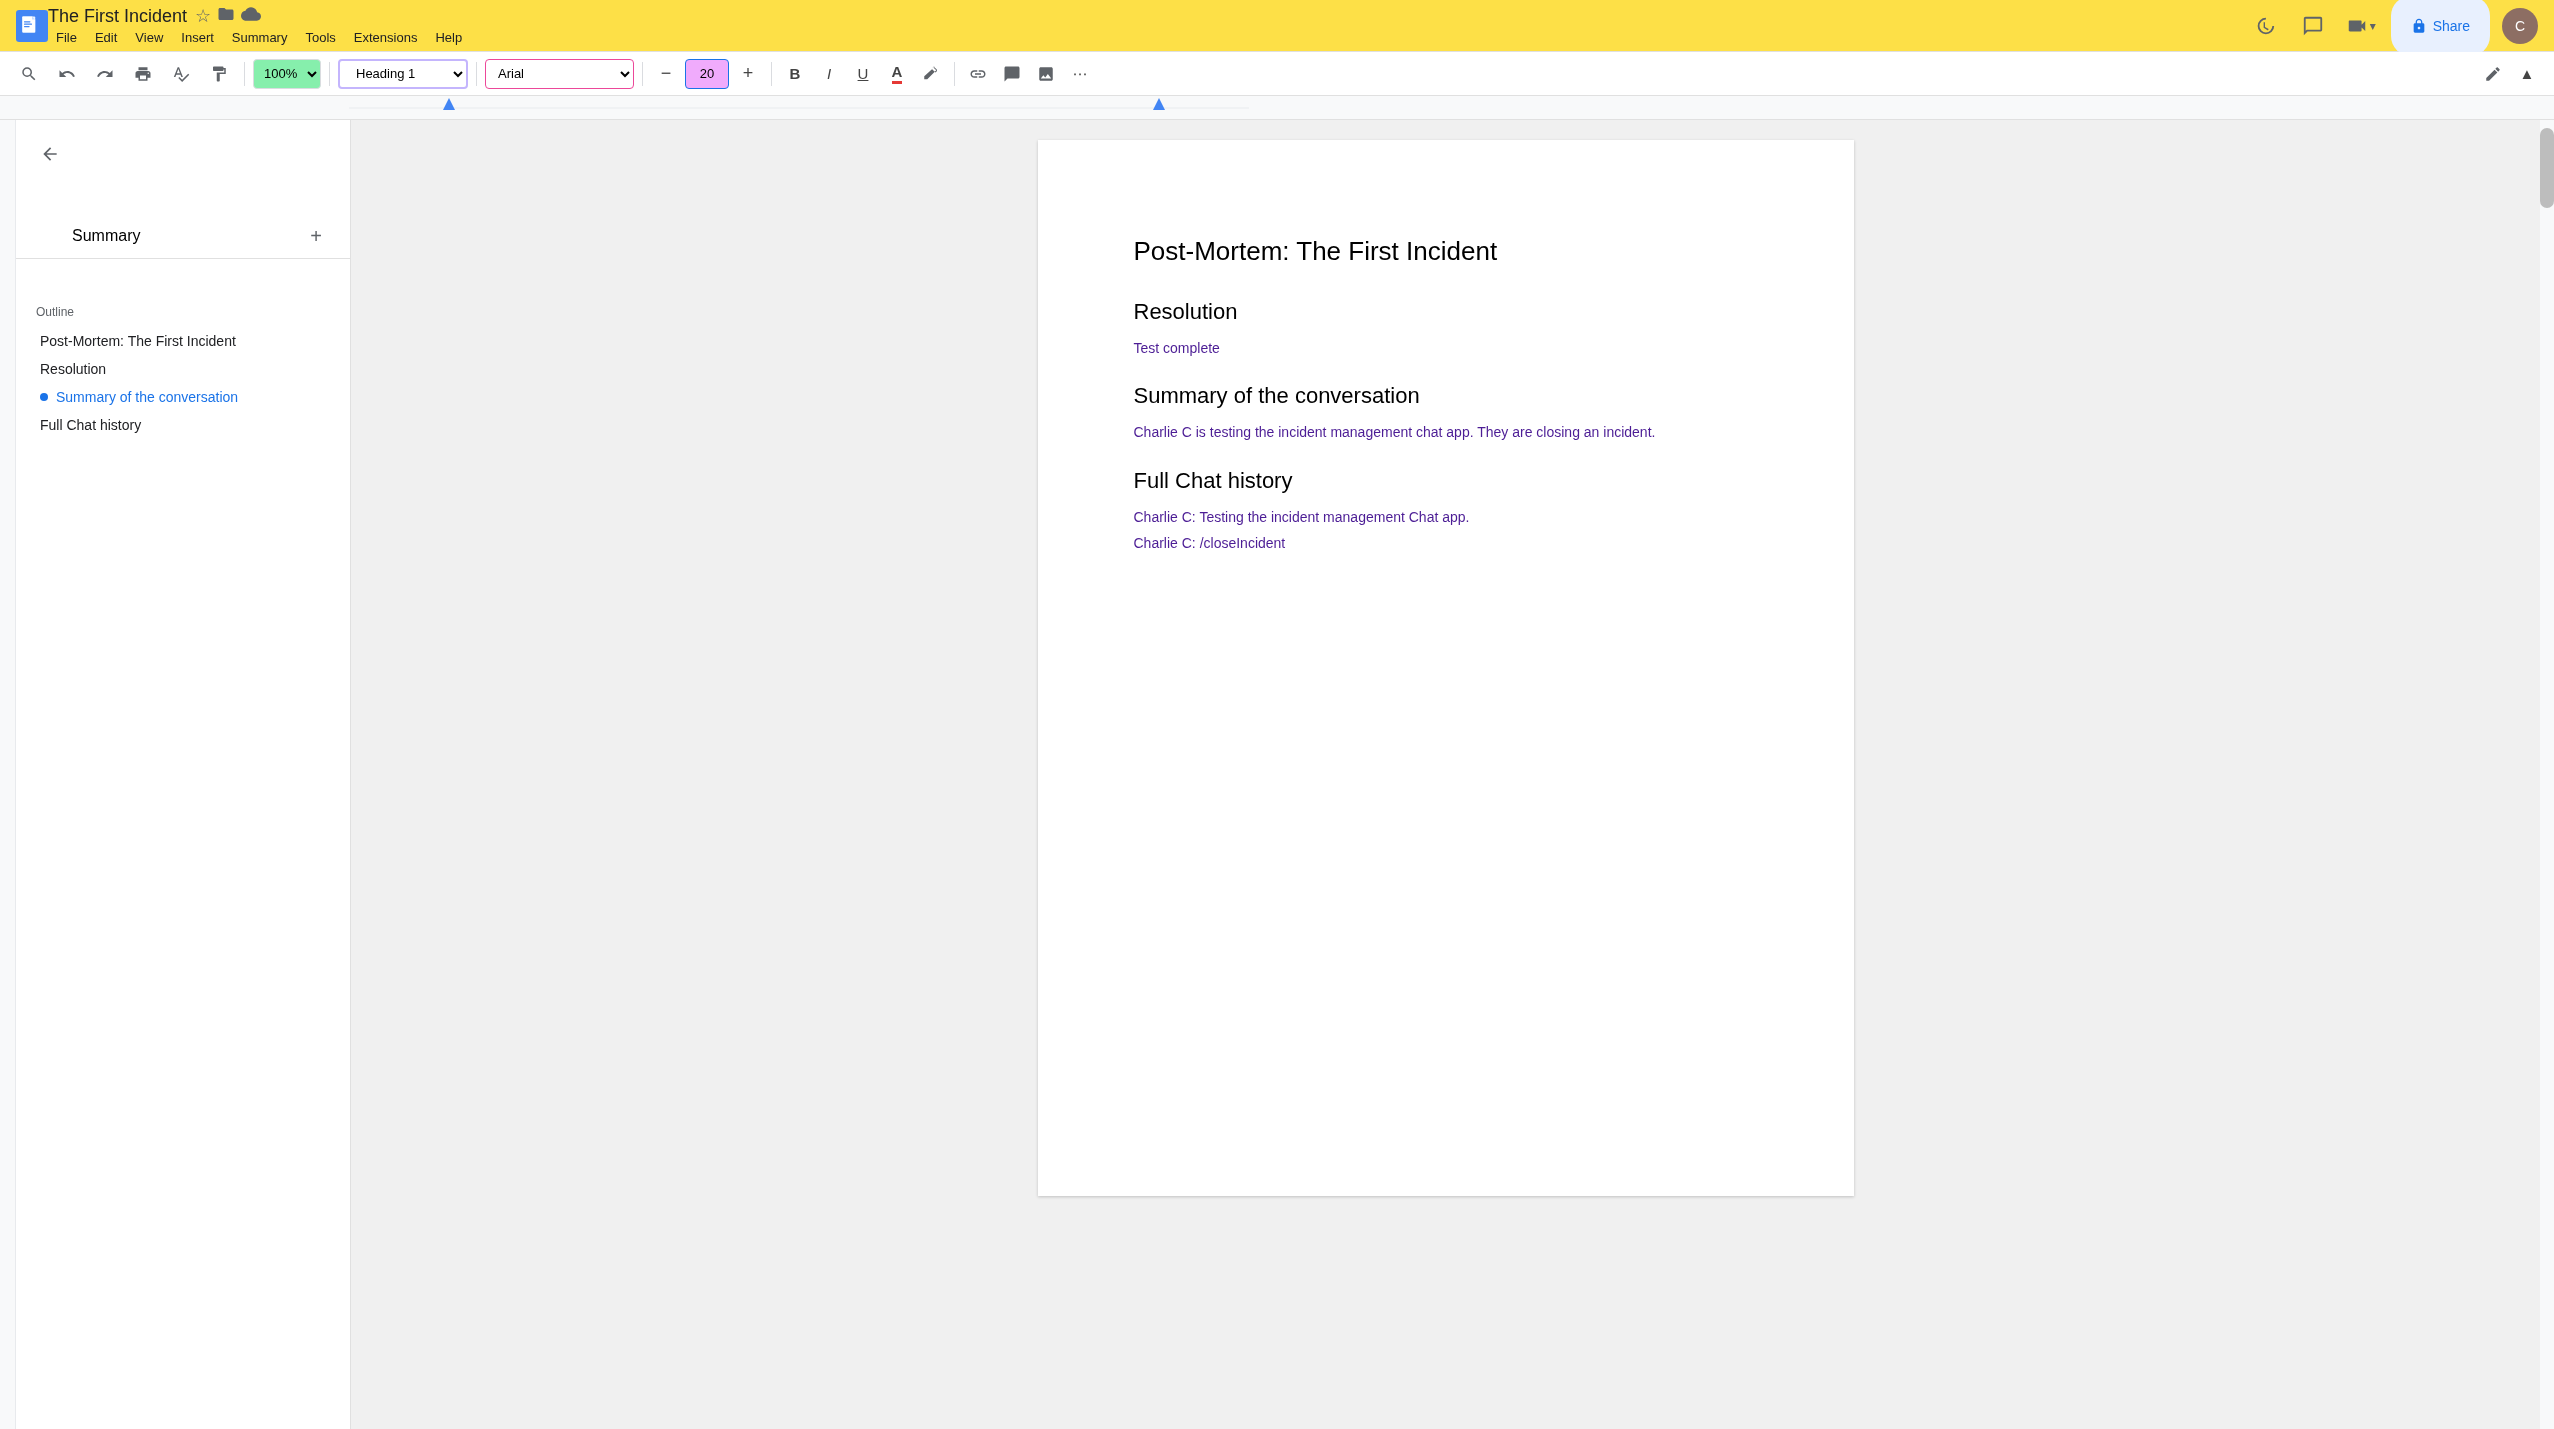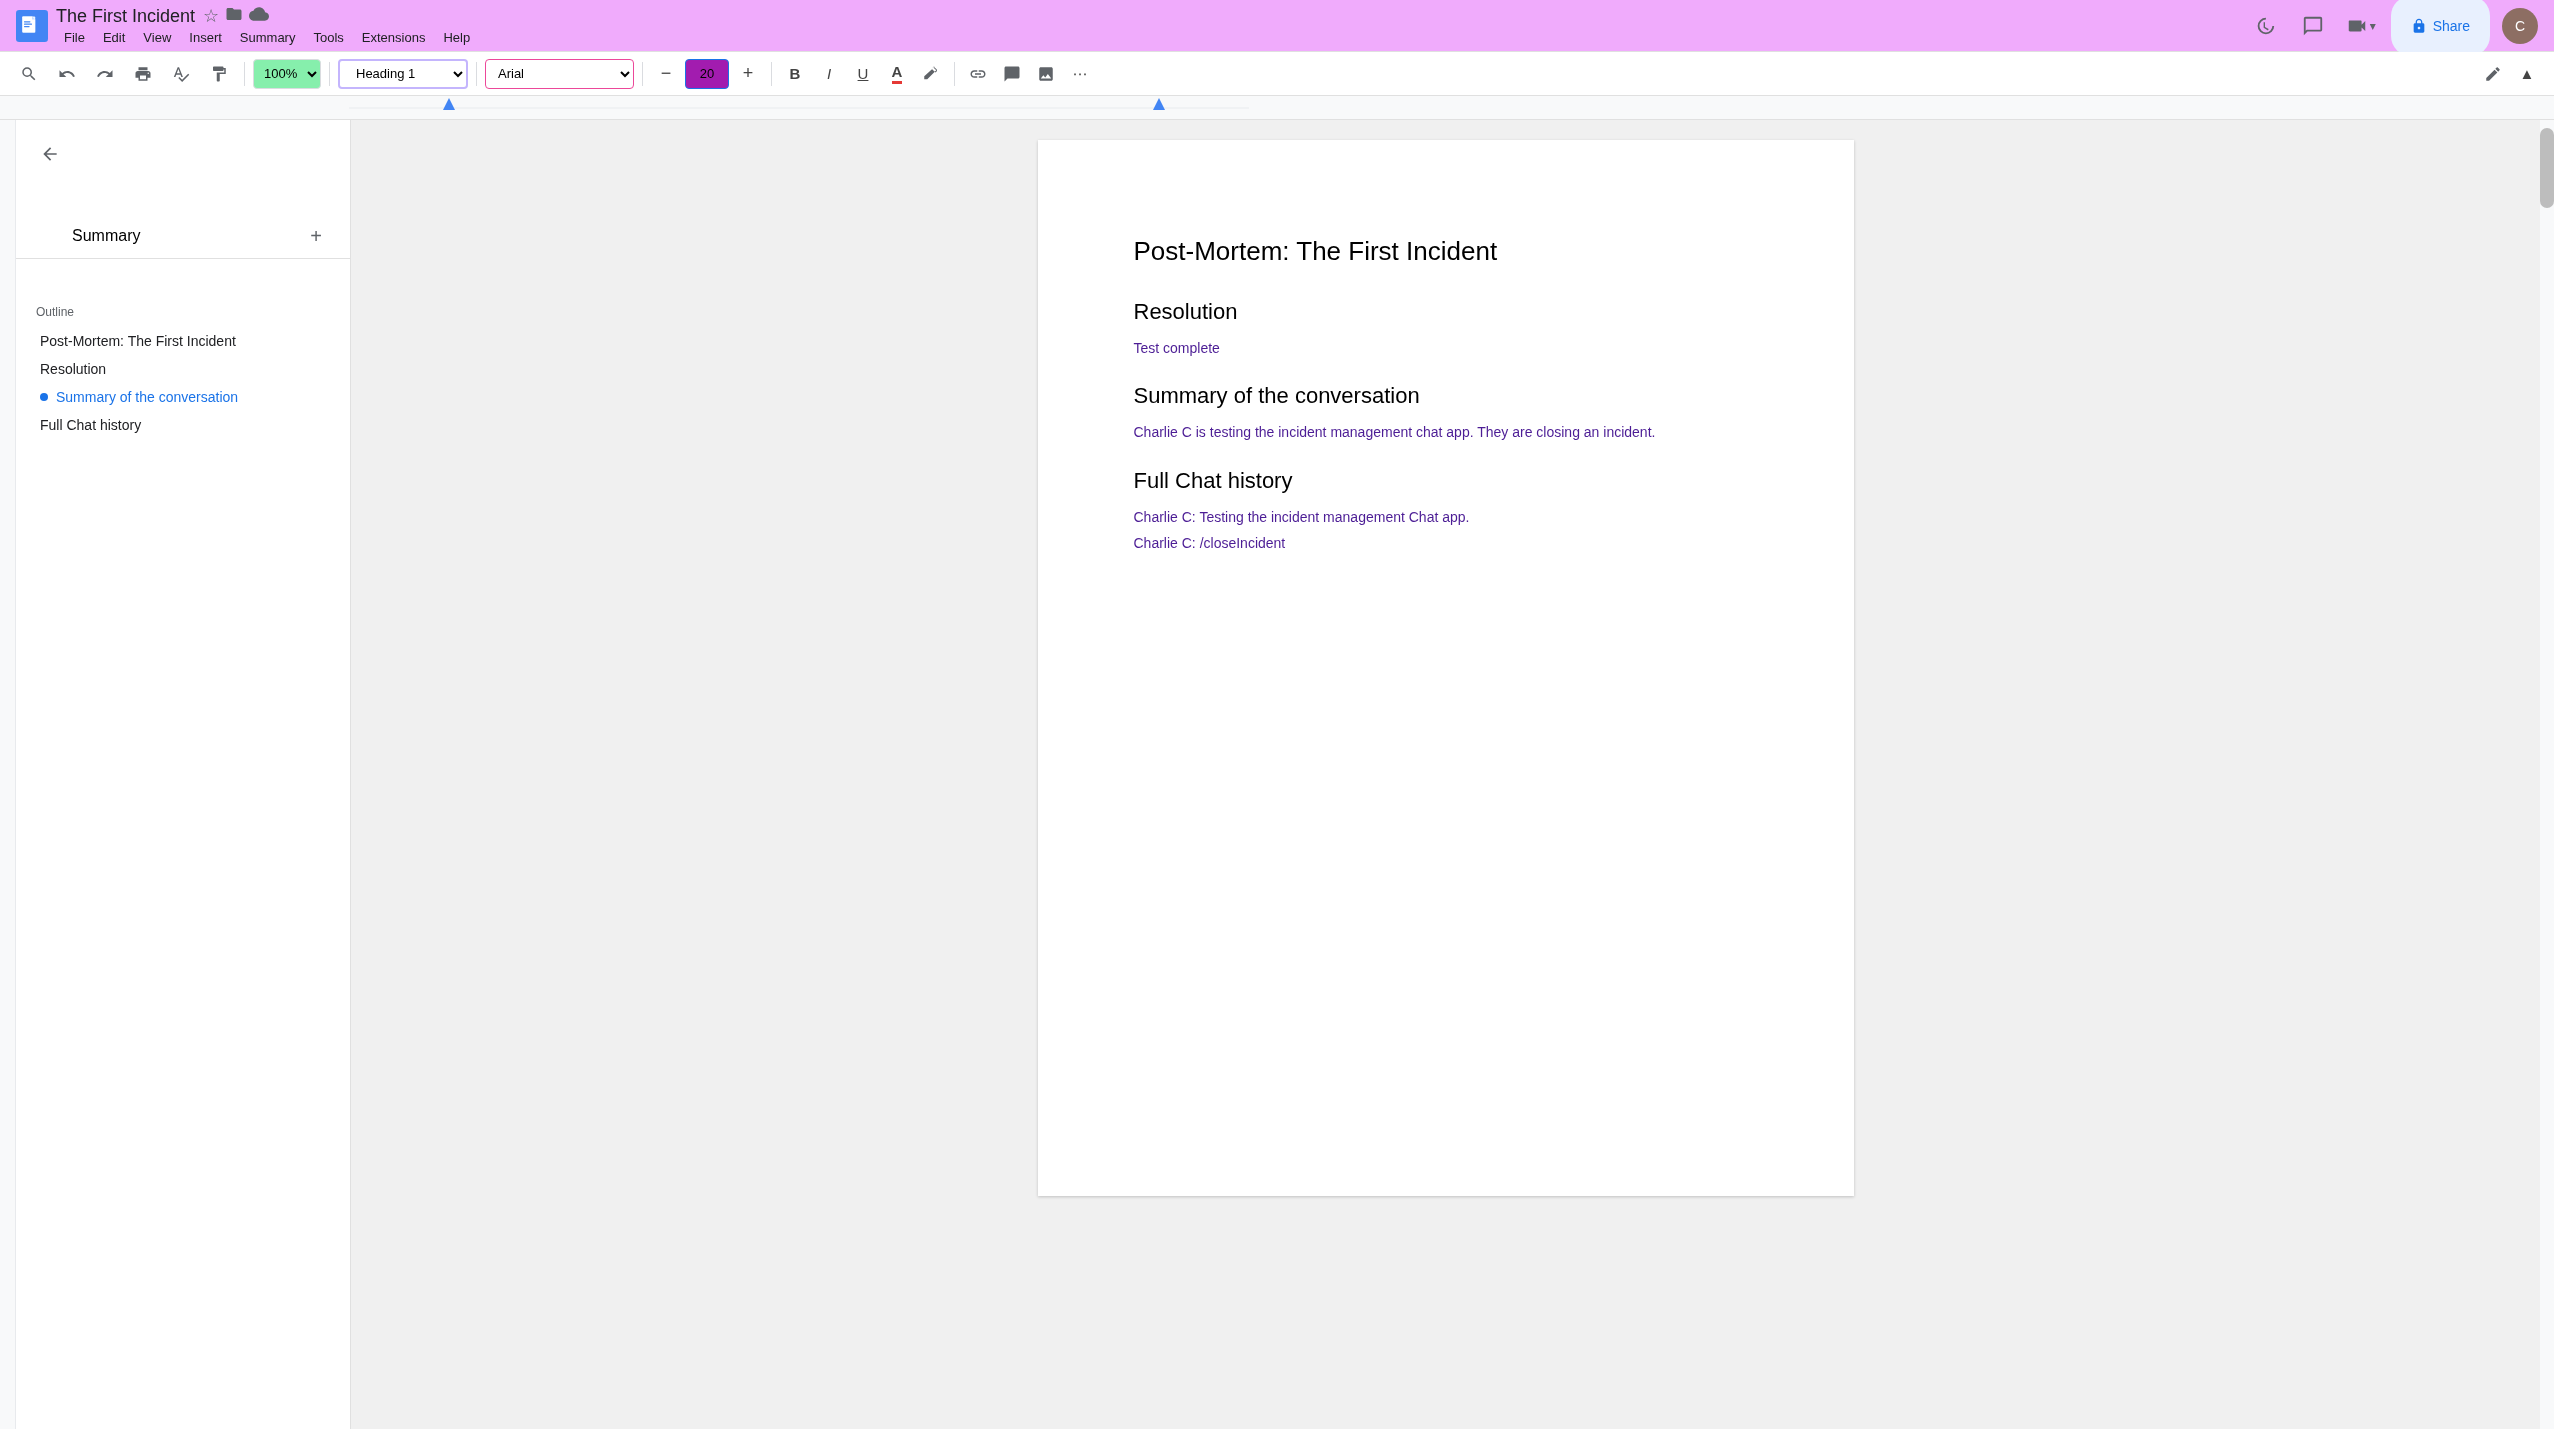--- a/index.html
+++ b/index.html
@@ -10,10 +10,9 @@
       display: flex;
       align-items: center;
       padding: 6px 16px;
-      background: #f0abfc;
+      background: #fde047;
       height: 52px;
       border-bottom: 1px solid #e0e0e0;
-      gap: 8px;
     }
     .doc-icon {
       width: 32px;

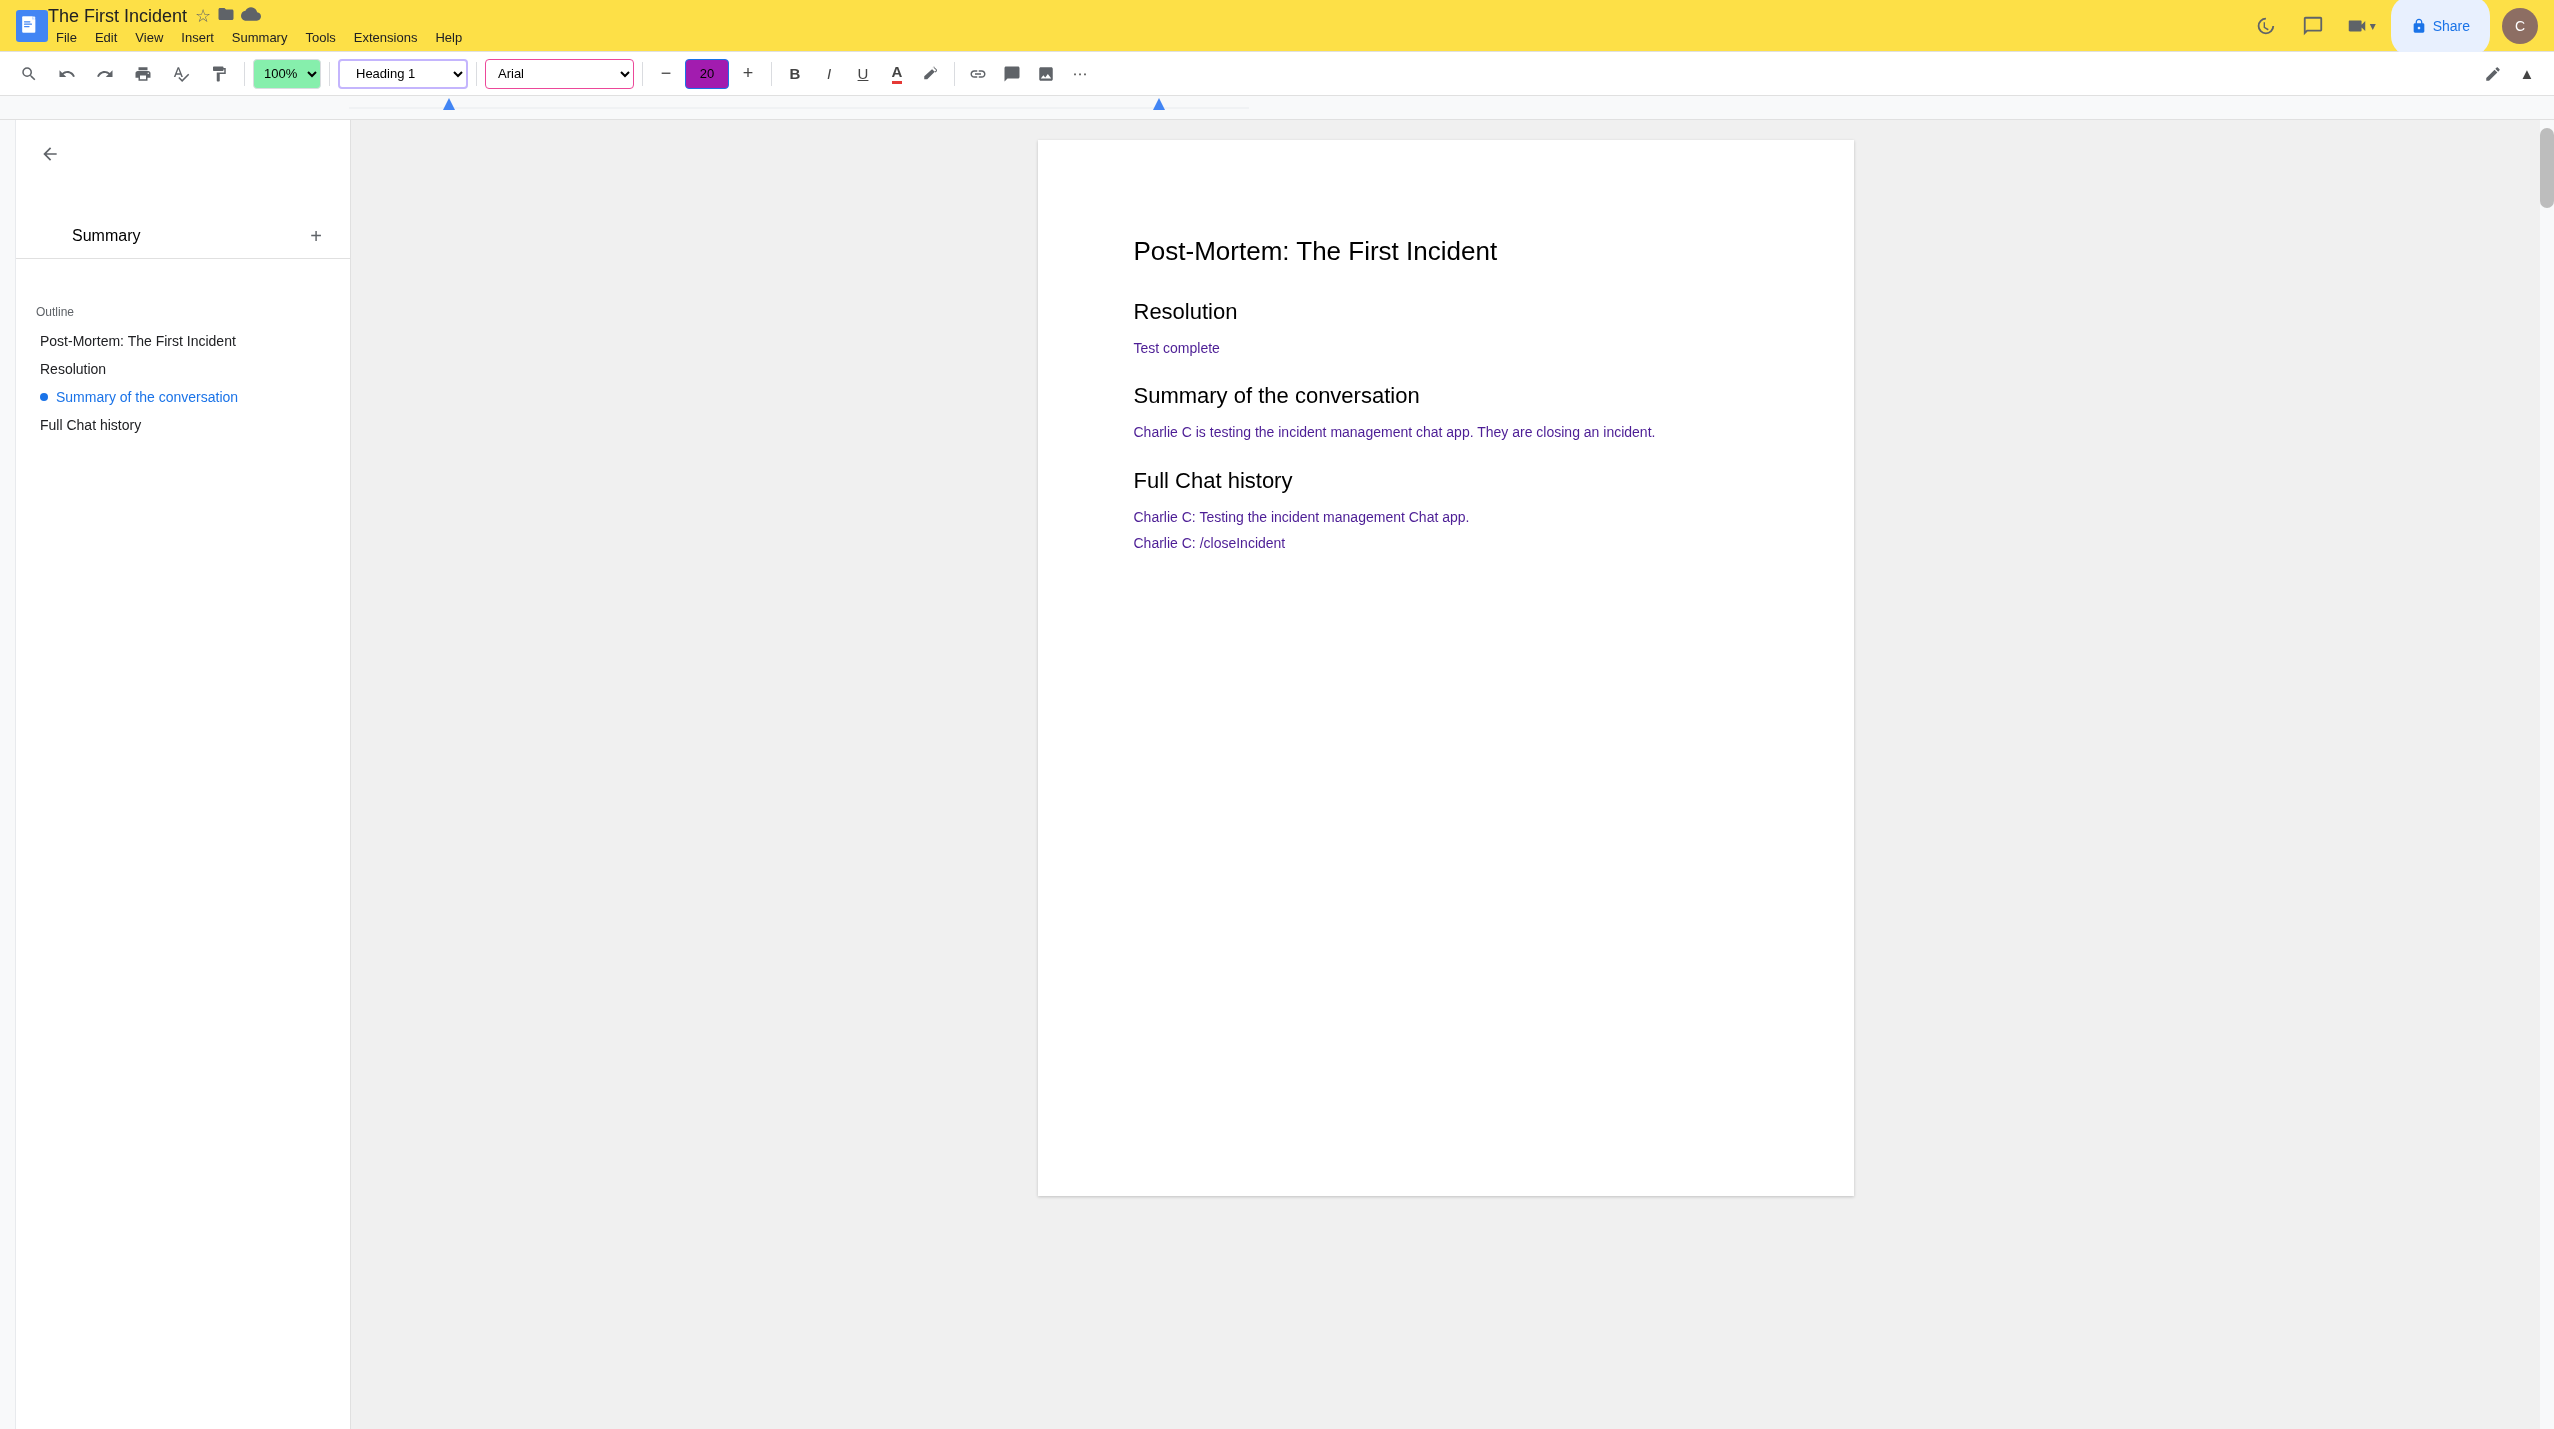--- a/index.html
+++ b/index.html
@@ -160,7 +160,7 @@
       height: 30px;
       width: 44px;
       text-align: center;
-      background: #a21caf;
+      background: #f0abfc;
     }
     .format-btn {
       height: 30px;

